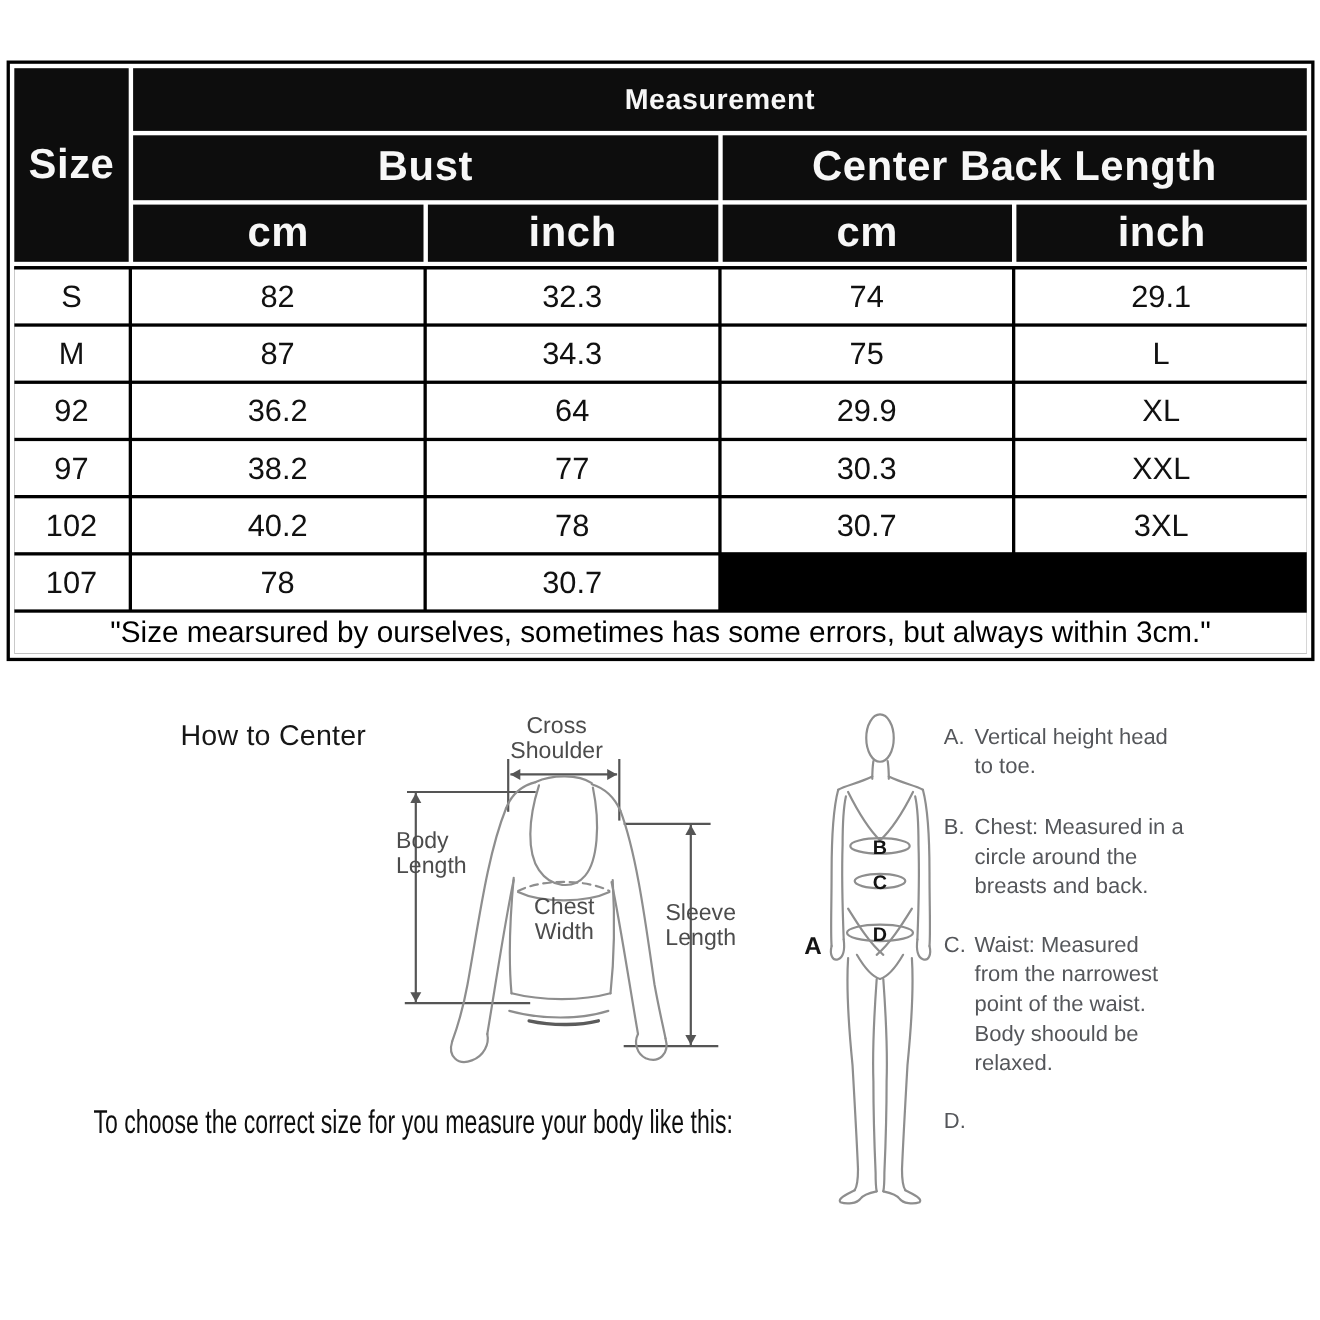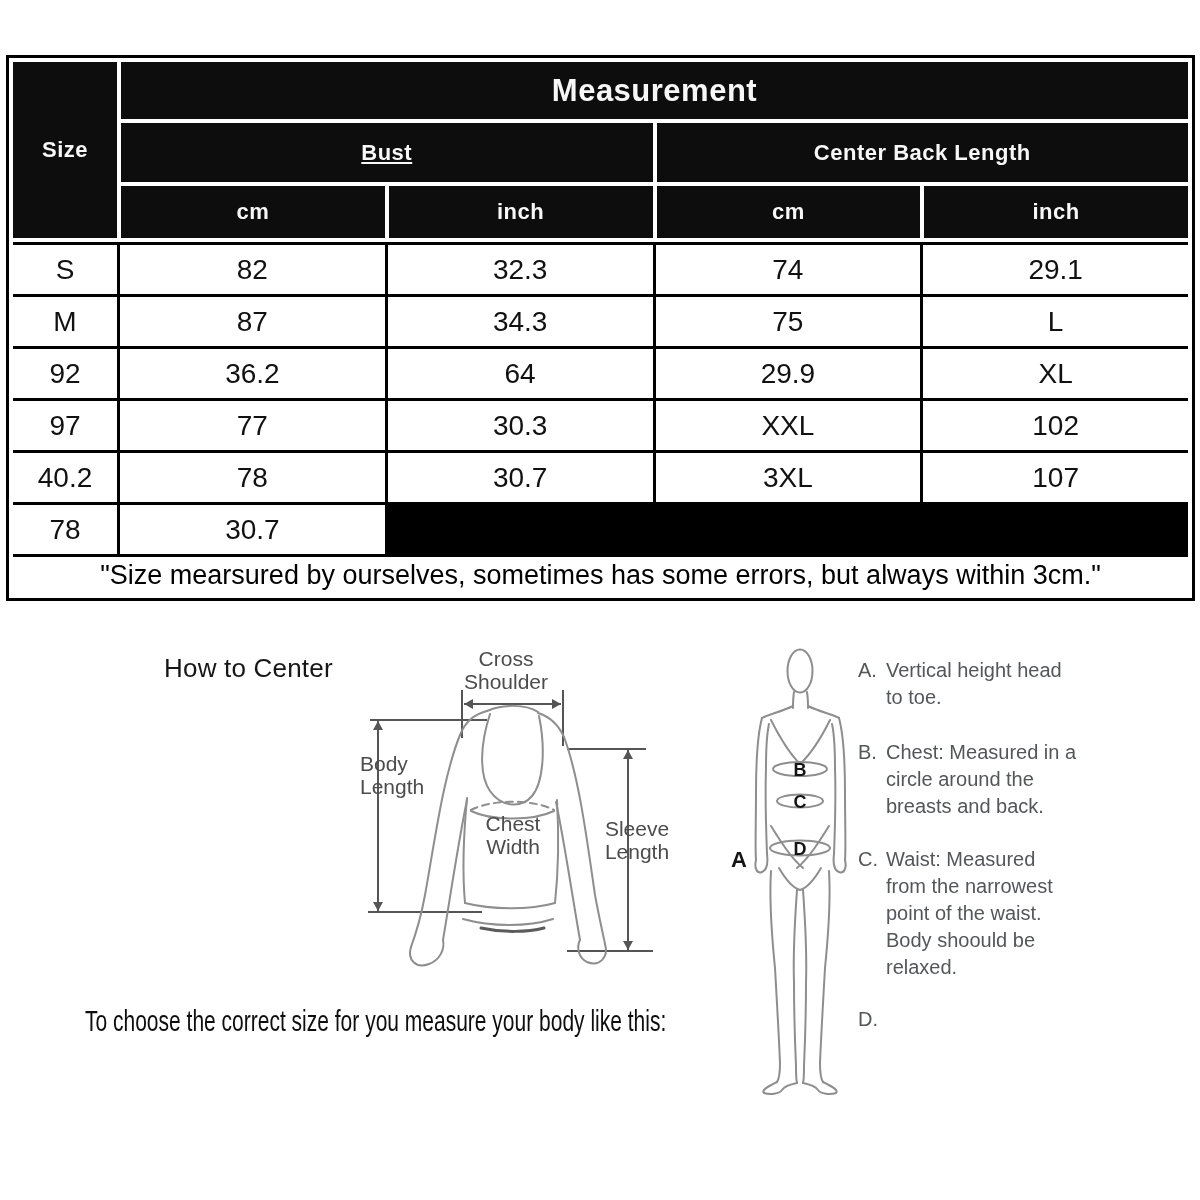--- a/index.html
+++ b/index.html
@@ -14,7 +14,7 @@
   .hdr-cell{background:#0d0d0d;color:#f7f7f7;display:flex;align-items:center;justify-content:center;
             font-weight:bold;font-size:22px;letter-spacing:.5px;}
   .cell-size{grid-column:1;grid-row:1/span 3;}
-  .cell-measure{grid-column:2/span 4;grid-row:1;font-size:31px;}
+  .cell-measure{grid-column:2/span 4;grid-row:1;font-size:26px;}
   .cell-bust{grid-column:2/span 2;grid-row:2;text-decoration:underline;}
   .cell-cbl{grid-column:4/span 2;grid-row:2;}
   .data-grid{display:grid;grid-template-columns:104px 1fr 1fr 1fr 1fr;gap:3px;

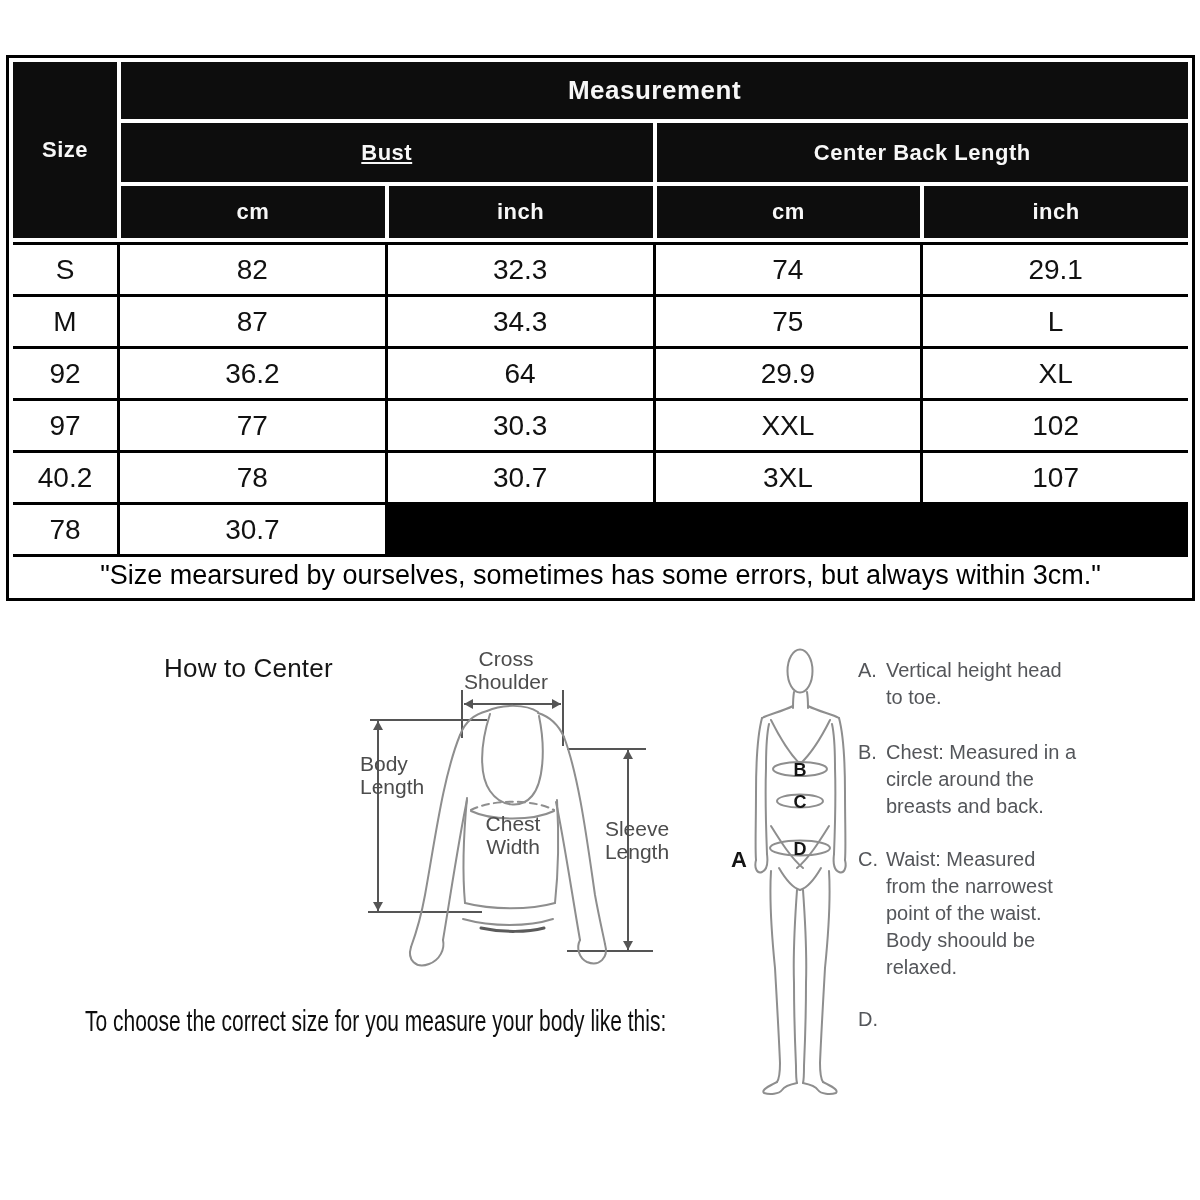--- a/index.html
+++ b/index.html
@@ -12,7 +12,7 @@
   .hdr-grid{display:grid;grid-template-columns:104px 1fr 1fr 1fr 1fr;gap:4px;
             grid-template-rows:57px 59px 52px;margin-bottom:4px;}
   .hdr-cell{background:#0d0d0d;color:#f7f7f7;display:flex;align-items:center;justify-content:center;
-            font-weight:bold;font-size:22px;letter-spacing:.5px;}
+            font-weight:bold;font-size:38px;letter-spacing:.5px;}
   .cell-size{grid-column:1;grid-row:1/span 3;}
   .cell-measure{grid-column:2/span 4;grid-row:1;font-size:26px;}
   .cell-bust{grid-column:2/span 2;grid-row:2;text-decoration:underline;}

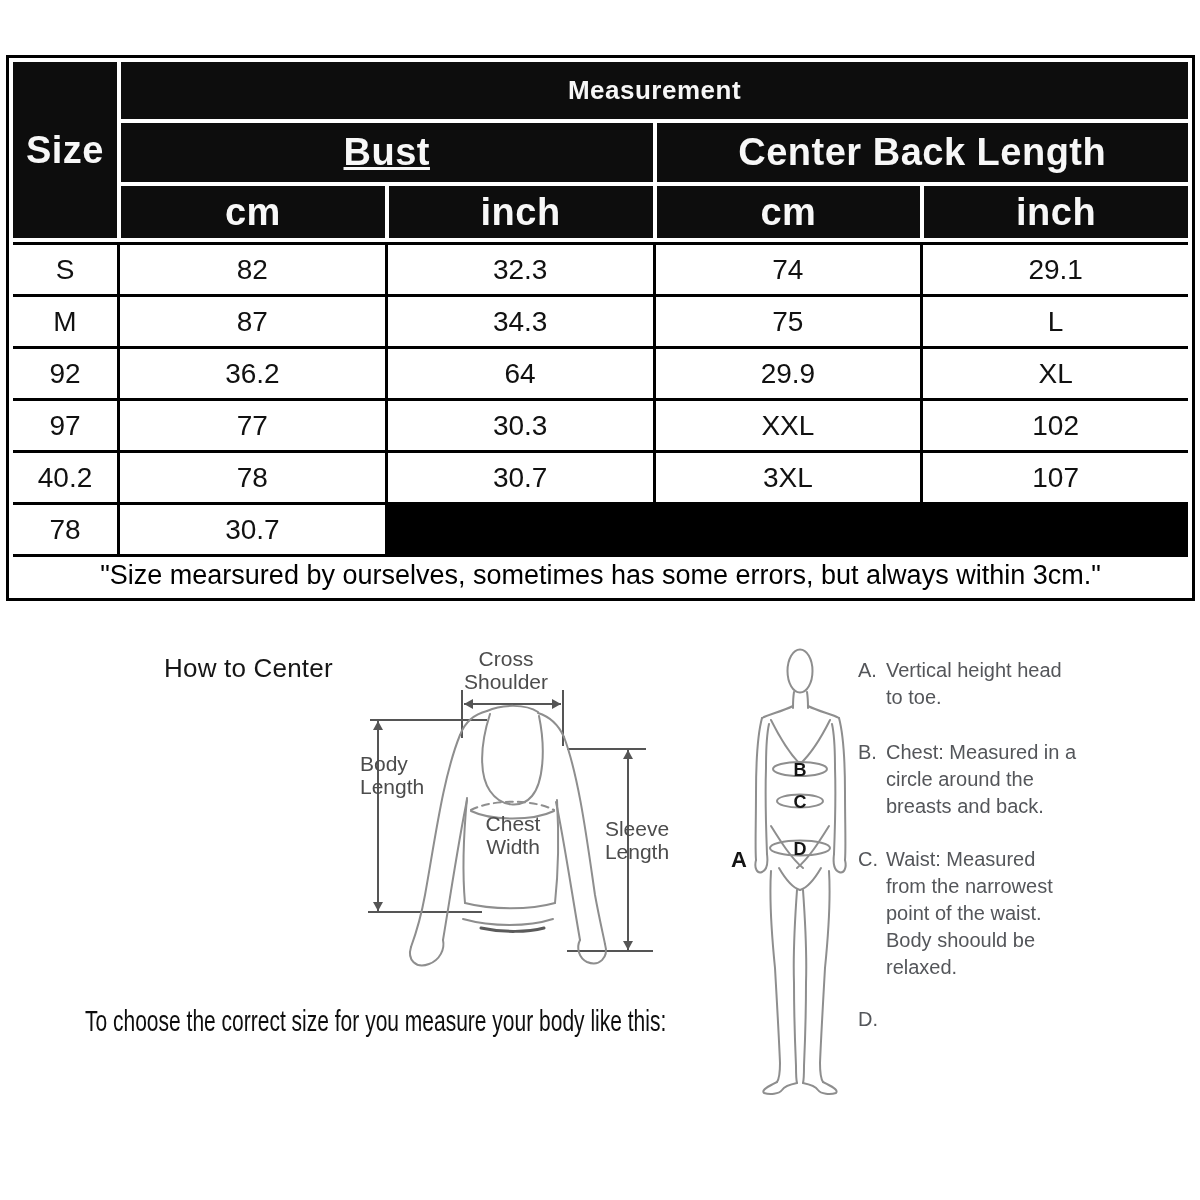--- a/index.html
+++ b/index.html
@@ -15,7 +15,7 @@
             font-weight:bold;font-size:38px;letter-spacing:.5px;}
   .cell-size{grid-column:1;grid-row:1/span 3;}
   .cell-measure{grid-column:2/span 4;grid-row:1;font-size:26px;}
-  .cell-bust{grid-column:2/span 2;grid-row:2;text-decoration:underline;}
+  .cell-bust{grid-column:2/span 2;grid-row:2;}
   .cell-cbl{grid-column:4/span 2;grid-row:2;}
   .data-grid{display:grid;grid-template-columns:104px 1fr 1fr 1fr 1fr;gap:3px;
              background:#000;border-top:3px solid #000;

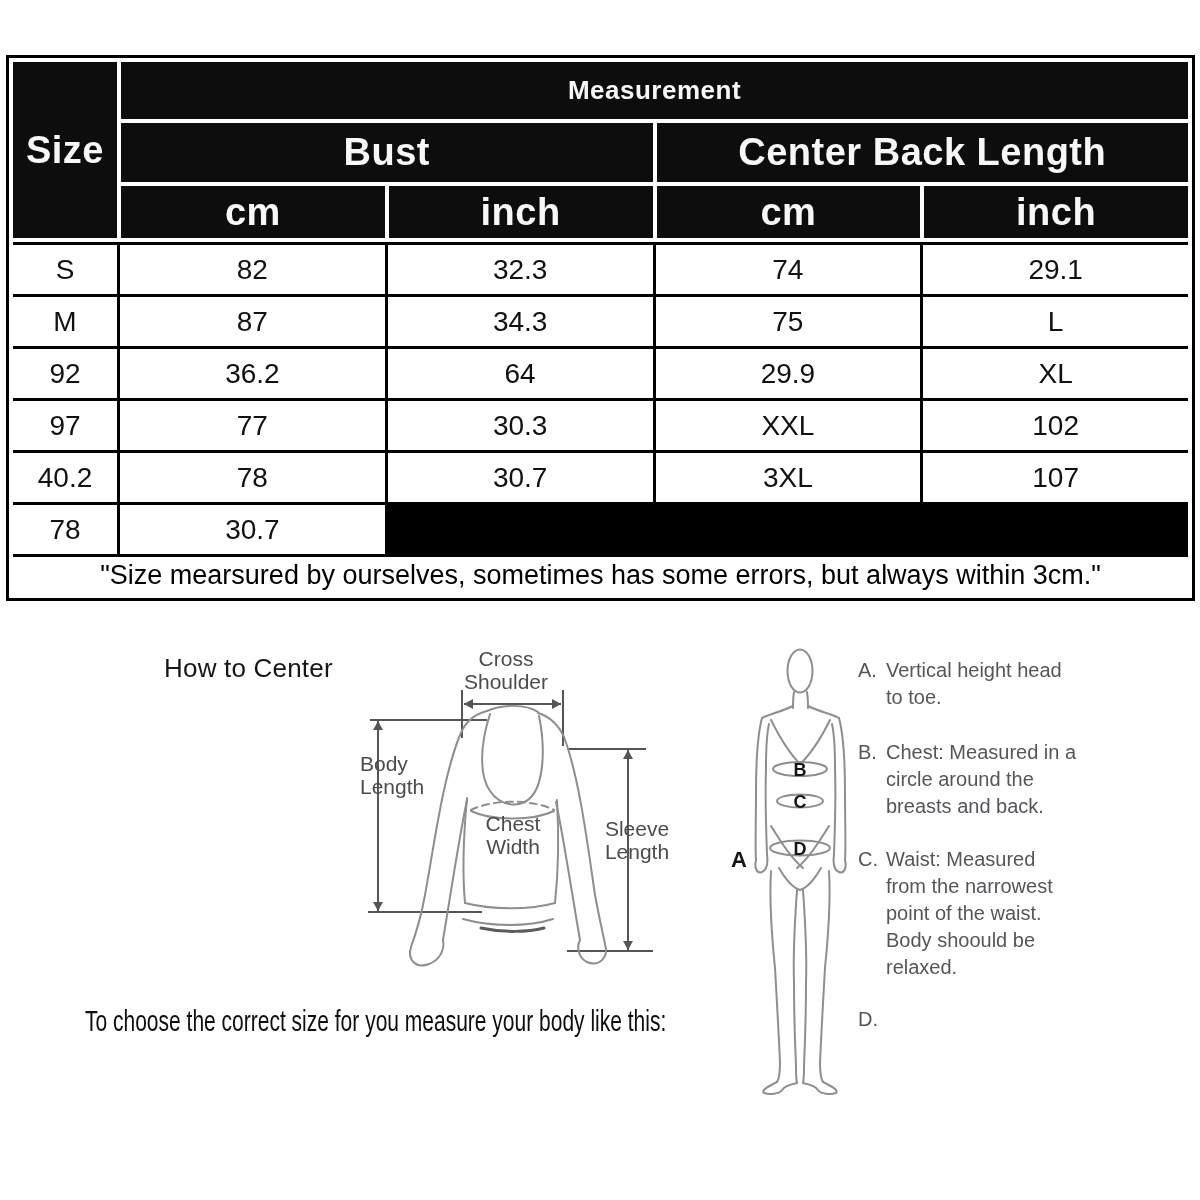--- a/index.html
+++ b/index.html
@@ -83,6 +83,7 @@
 
     <div class="data-cell">XL</div>
     <div class="data-cell">97</div>
+    <div class="data-cell">38.2</div>
     <div class="data-cell">77</div>
     <div class="data-cell">30.3</div>
 

